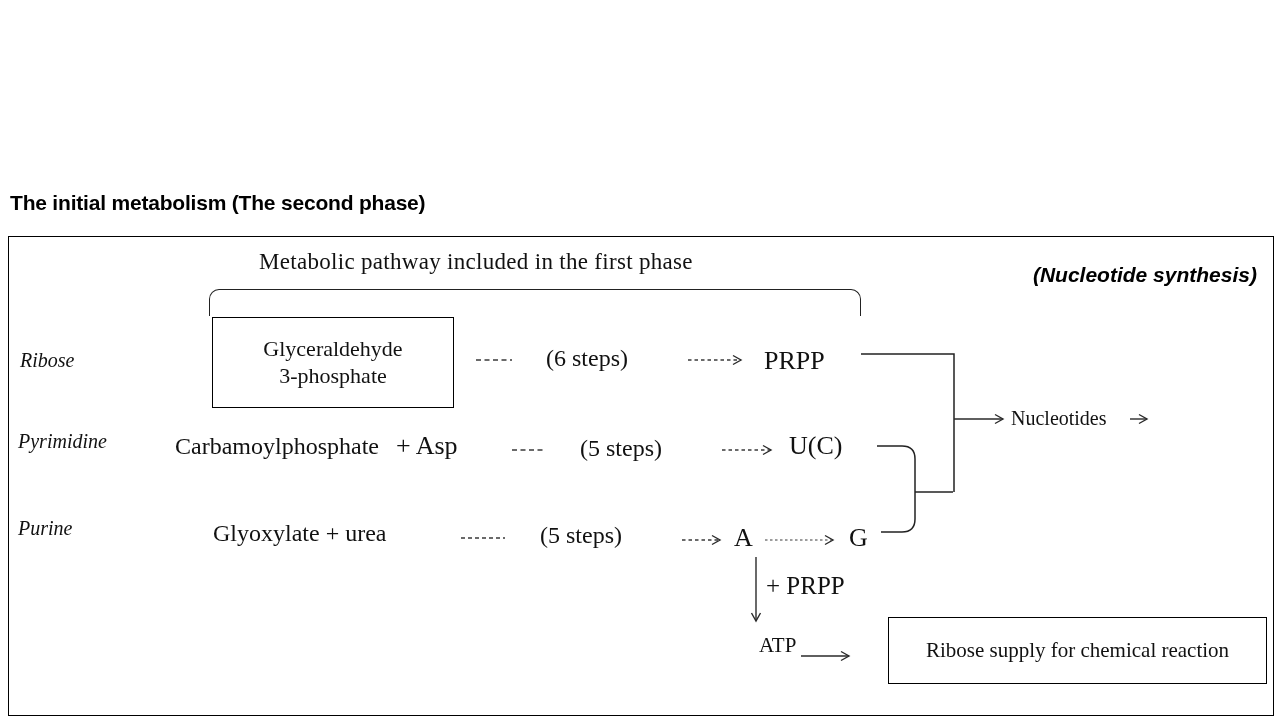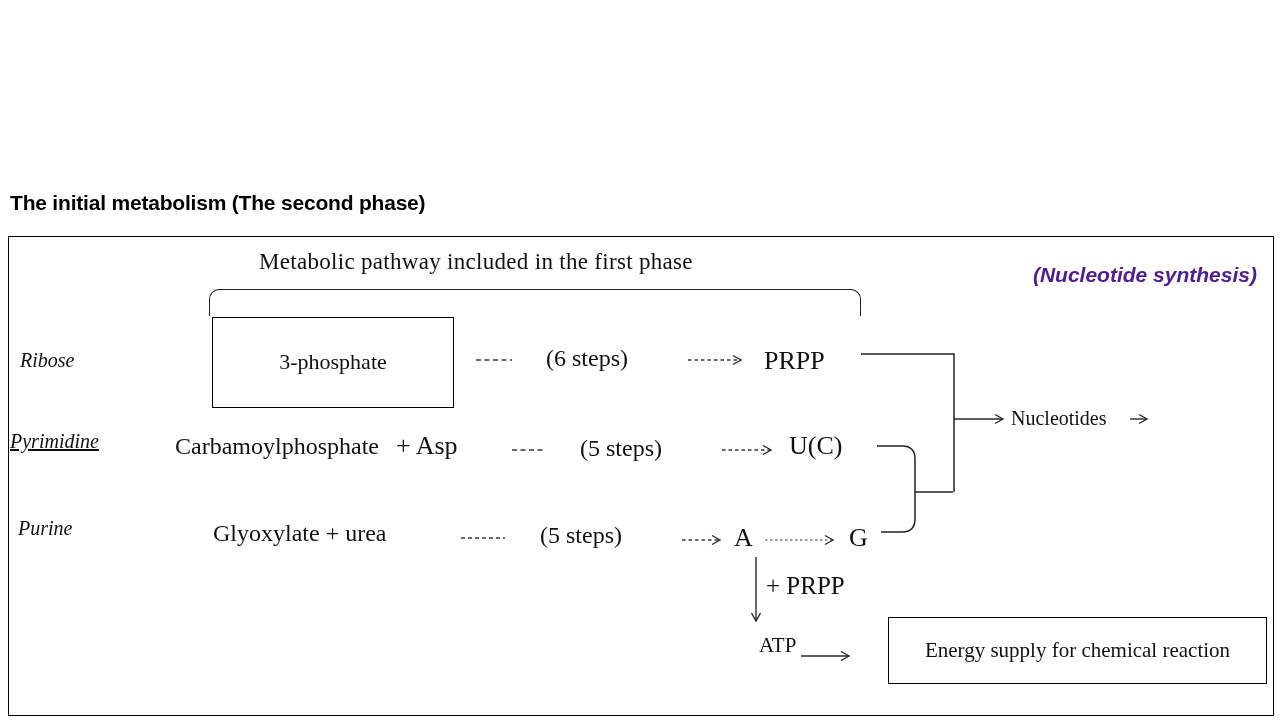--- a/index.html
+++ b/index.html
@@ -11,7 +11,7 @@
   .panel{left:8px;top:236px;width:1264px;height:478px;border:1.6px solid #000;}
   .header{left:219px;top:249px;font-size:23px;letter-spacing:0.3px;margin-left:40px;}
   .subtitle{right:23px;top:263px;font-family:"Liberation Sans","DejaVu Sans",sans-serif;
-            font-weight:bold;font-style:italic;font-size:21px;color:#4c1d95;}
+            font-weight:bold;font-style:italic;font-size:21px;color:#000000;}
   .bracket{left:209px;top:289px;width:650px;height:26px;
            border-top:1.5px solid #222;border-left:1.5px solid #222;border-right:1.5px solid #222;
            border-radius:10px 10px 0 0;}

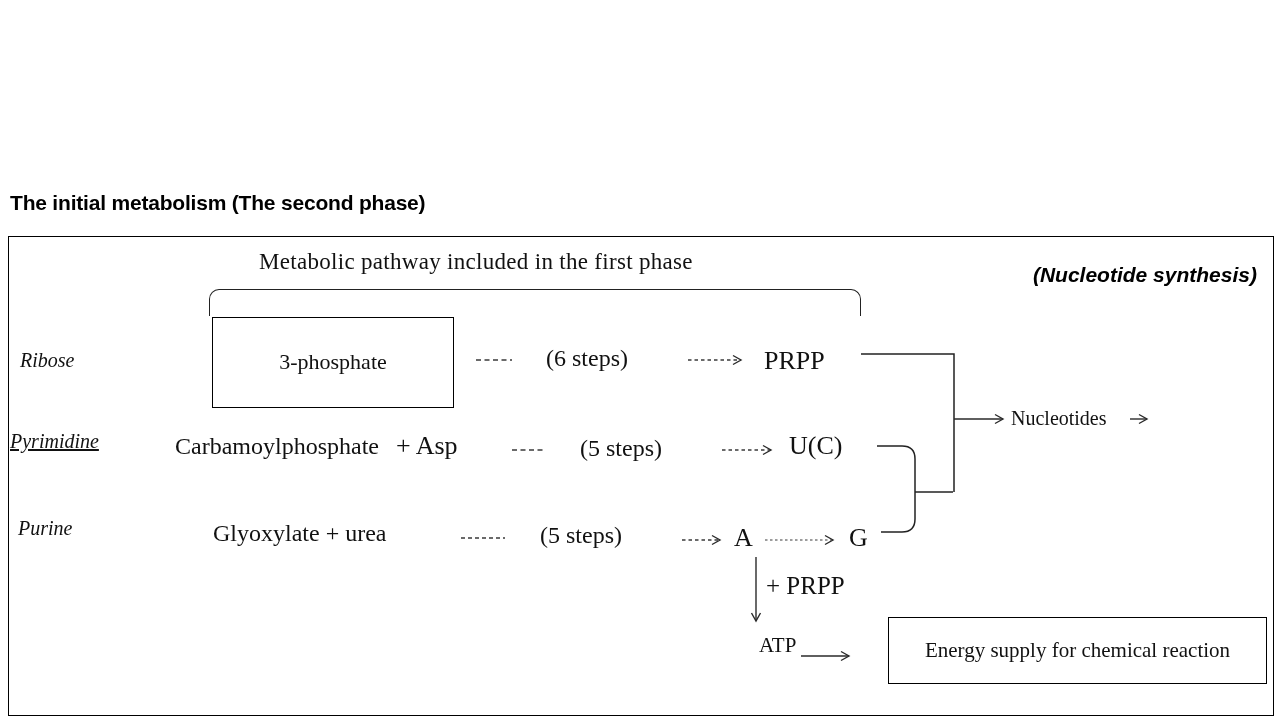--- a/index.html
+++ b/index.html
@@ -87,6 +87,7 @@
 
   <div class="abs row-label lbl-ribose">Ribose</div>
   <div class="abs gly-box">
+    <span>Glyceraldehyde</span>
     <span>3-phosphate</span>
   </div>
   <div class="abs steps steps6">(6 steps)</div>

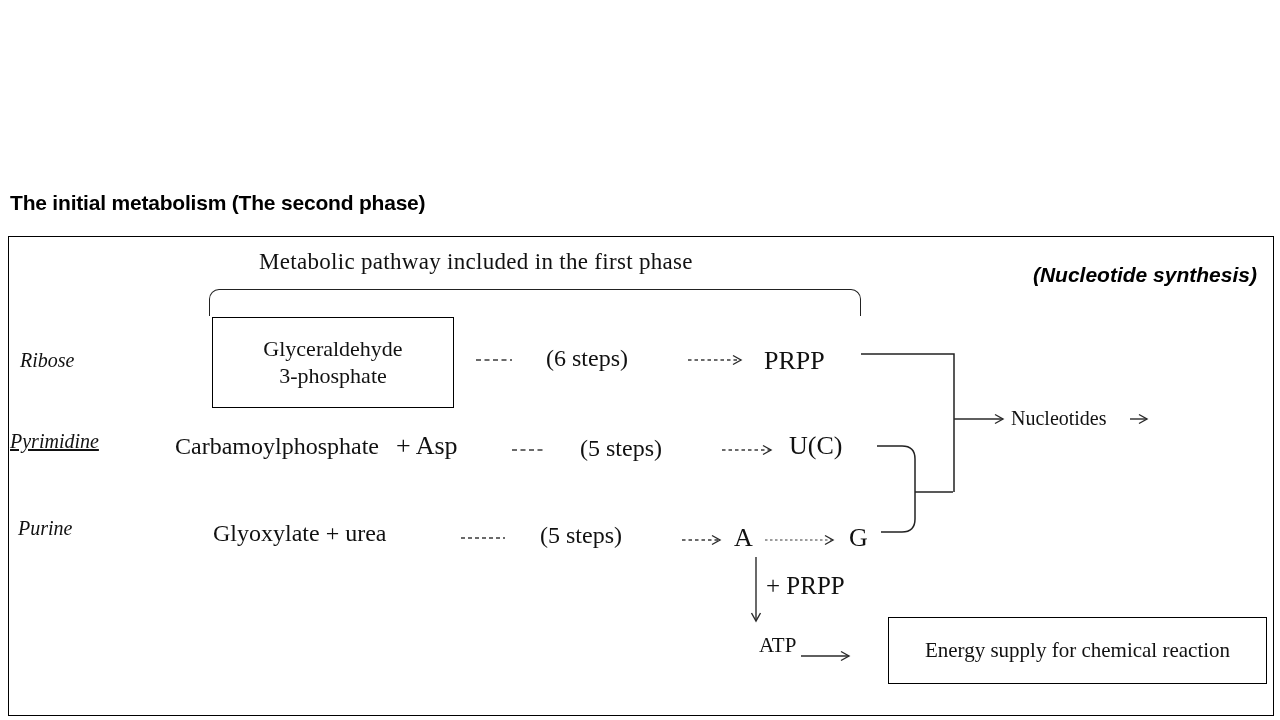--- a/index.html
+++ b/index.html
@@ -20,7 +20,7 @@
            font-size:22px;line-height:1.22;text-align:center;}
   .row-label{font-style:italic;font-size:20px;}
   .lbl-ribose{left:20px;top:349px;}
-  .lbl-pyrimidine{left:10px;top:430px;text-decoration:underline;}
+  .lbl-pyrimidine{left:18px;top:430px;}
   .lbl-purine{left:18px;top:517px;}
   .steps{font-size:24px;}
   .steps6{left:546px;top:345px;}

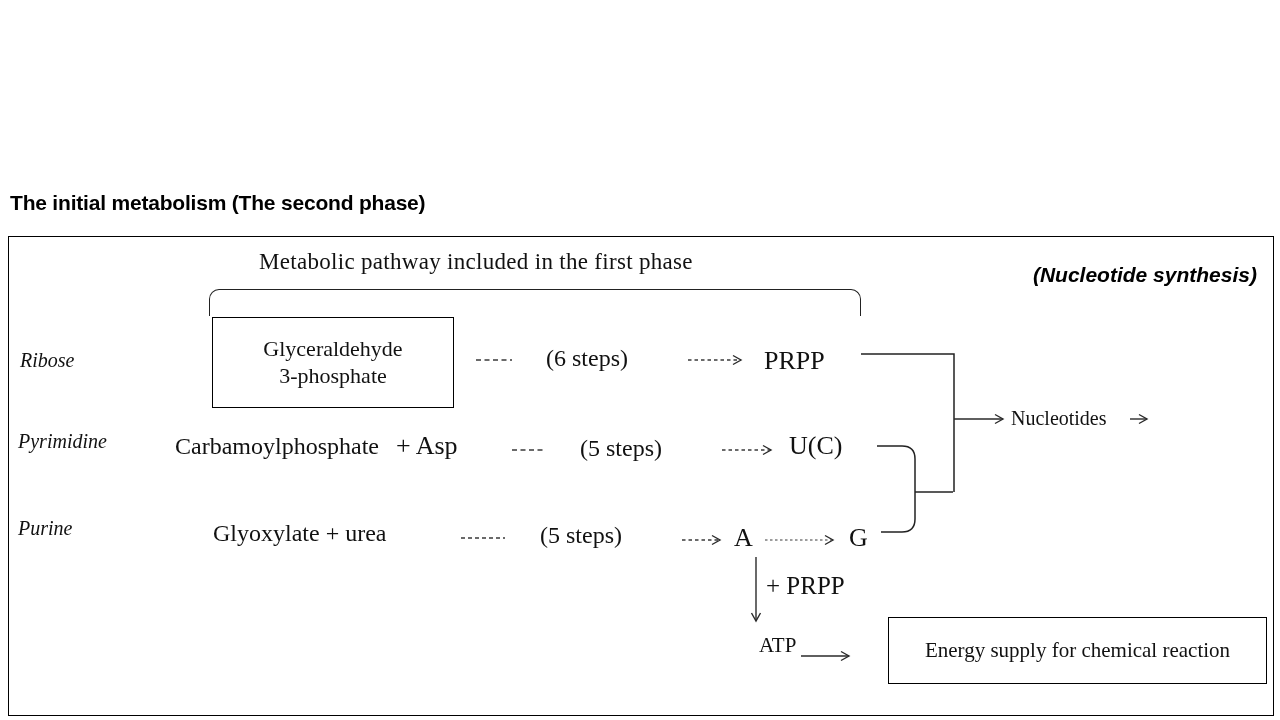--- a/index.html
+++ b/index.html
@@ -109,7 +109,7 @@
 
   <div class="abs plus-prpp">+ PRPP</div>
   <div class="abs atp">ATP</div>
-  <div class="abs energy-box">Energy supply for chemical reaction</div>
+  <div class="abs energy-box">Ribose supply for chemical reaction</div>
 
 </div>
 

